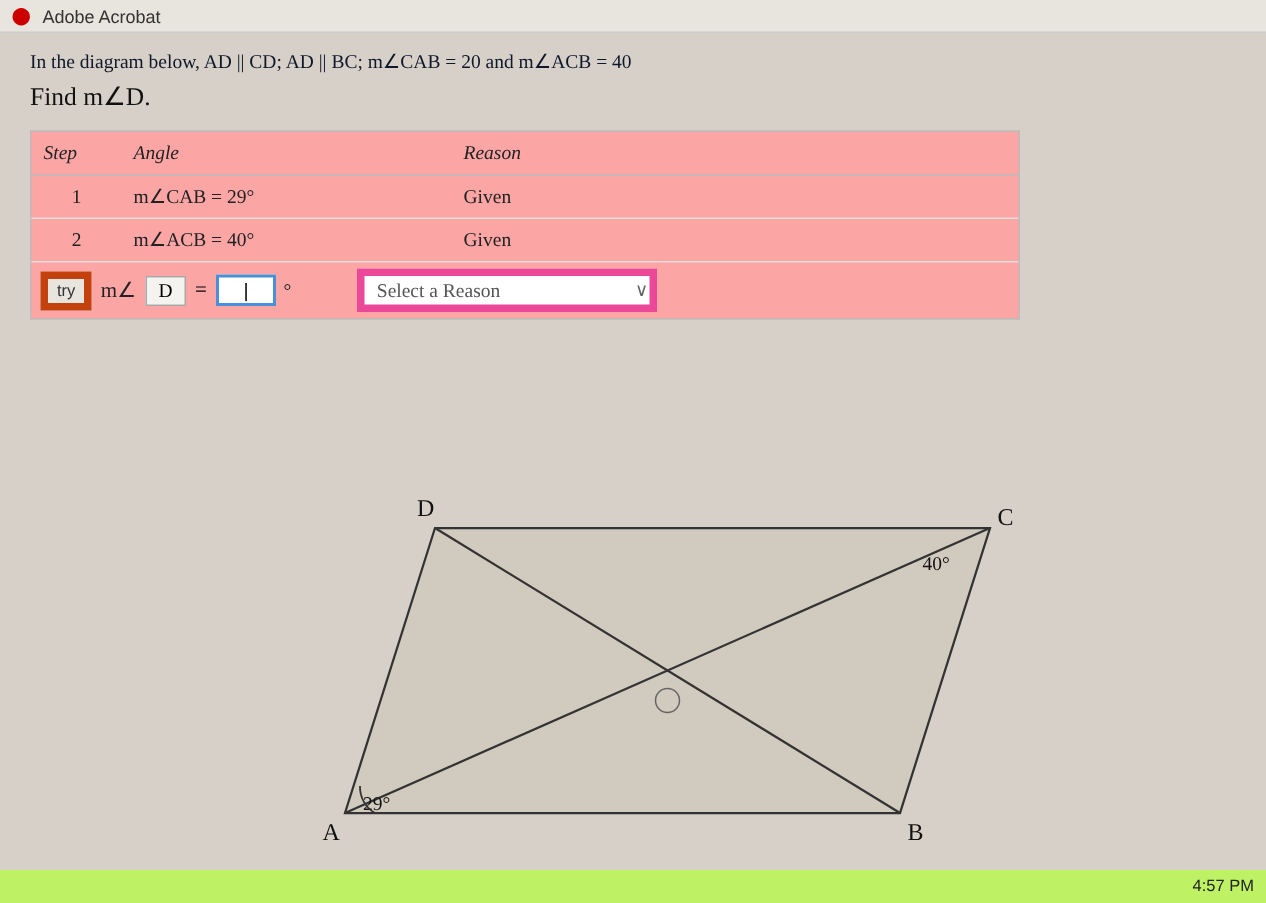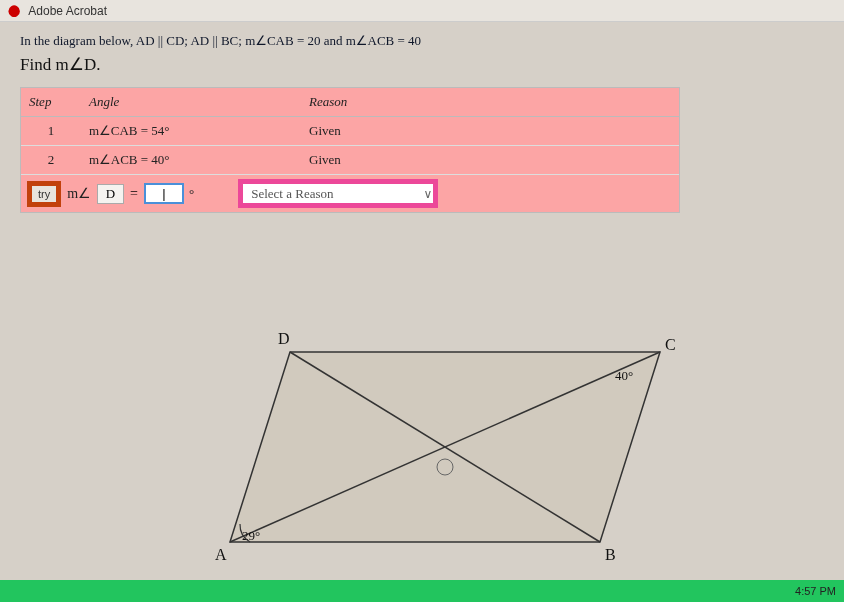--- a/index.html
+++ b/index.html
@@ -233,7 +233,7 @@
     </div>
     <div class="table-data-row">
       <div class="table-data-cell center">1</div>
-      <div class="table-data-cell">m∠CAB = 54°</div>
+      <div class="table-data-cell">m∠CAB = 29°</div>
       <div class="table-data-cell">Given</div>
     </div>
     <div class="table-data-row">

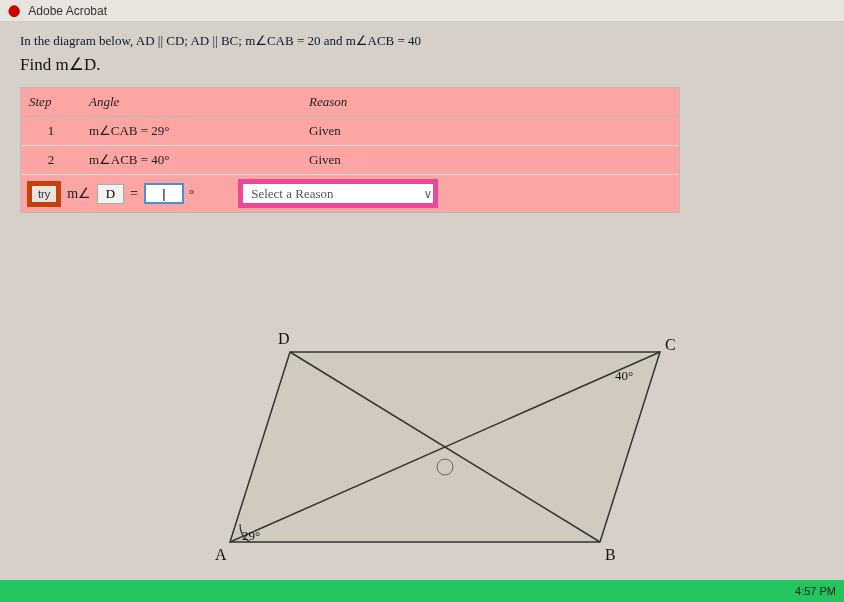--- a/index.html
+++ b/index.html
@@ -194,7 +194,7 @@
       left: 0;
       width: 844px;
       height: 22px;
-      background: #22c55e;
+      background: #bef264;
       display: flex;
       align-items: center;
       justify-content: flex-end;

